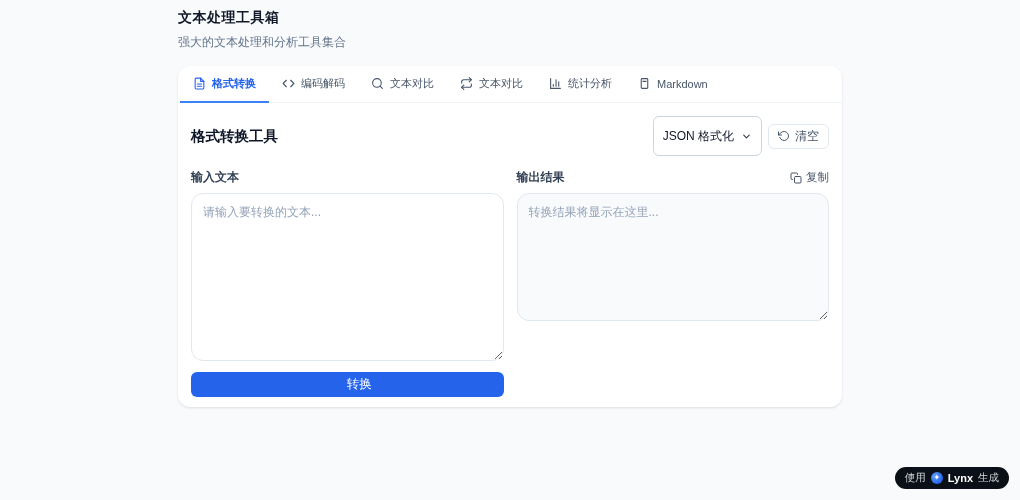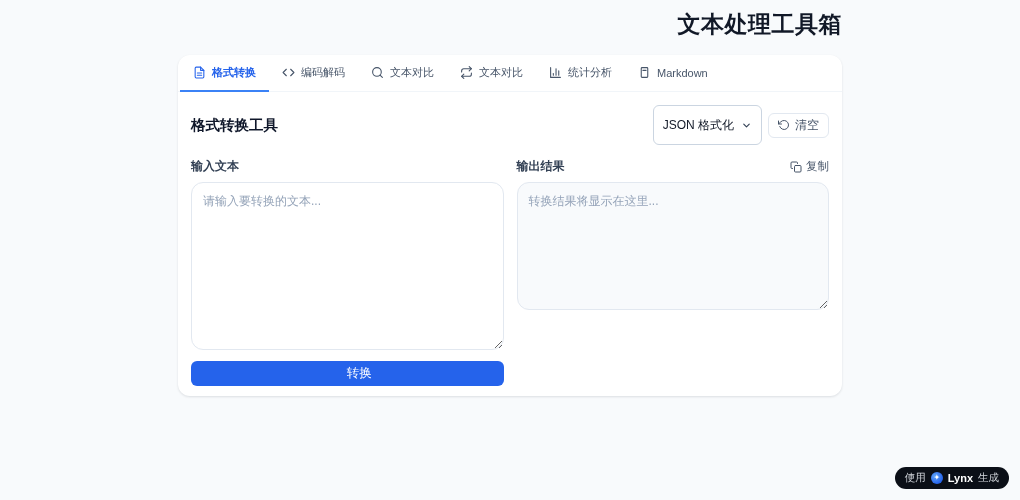--- a/index.html
+++ b/index.html
@@ -13,7 +13,7 @@
   }
   .container { width:664px; margin:0 auto; padding-top:9px; }
 
-  .page-title { font-size:23px; font-weight:700; color:#111827; letter-spacing:.5px;text-align:right; }
+  .page-title { font-size:14px; font-weight:700; color:#111827; letter-spacing:.5px; }
   .page-subtitle { font-size:12px; color:#64748b; margin-top:7px; }
 
   .card {

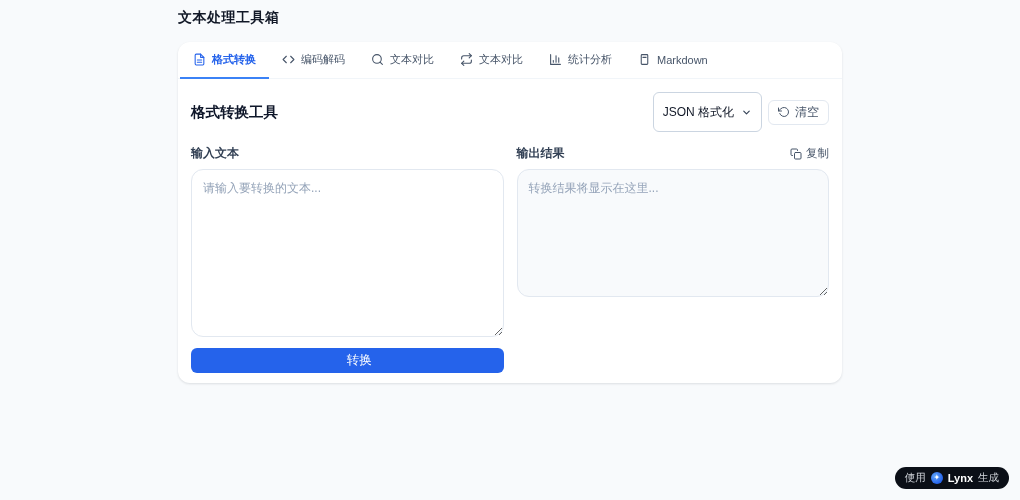--- a/index.html
+++ b/index.html
@@ -114,6 +114,7 @@
 
 <div class="container">
   <div class="page-title">文本处理工具箱</div>
+  <div class="page-subtitle">强大的文本处理和分析工具集合</div>
 
   <div class="card">
     <div class="tabbar">

